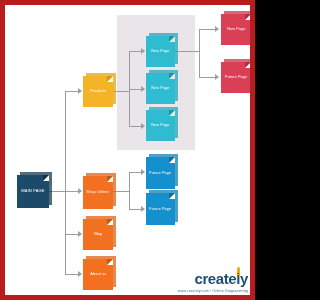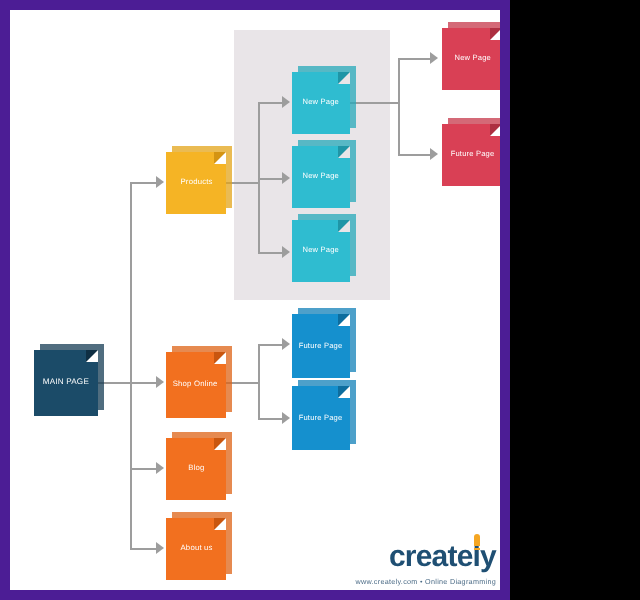--- a/index.html
+++ b/index.html
@@ -6,7 +6,7 @@
   body{width:255px;height:300px;overflow:hidden;
        font-family:"Liberation Sans","DejaVu Sans",sans-serif;}
 
-  #frame{position:relative;width:255px;height:300px;background:#4c1d95;box-sizing:border-box;}
+  #frame{position:relative;width:255px;height:300px;background:#b91c1c;box-sizing:border-box;}
 
   #canvas{position:absolute;left:5px;top:5px;width:245px;height:290px;
           background:#ffffff;overflow:hidden;}

